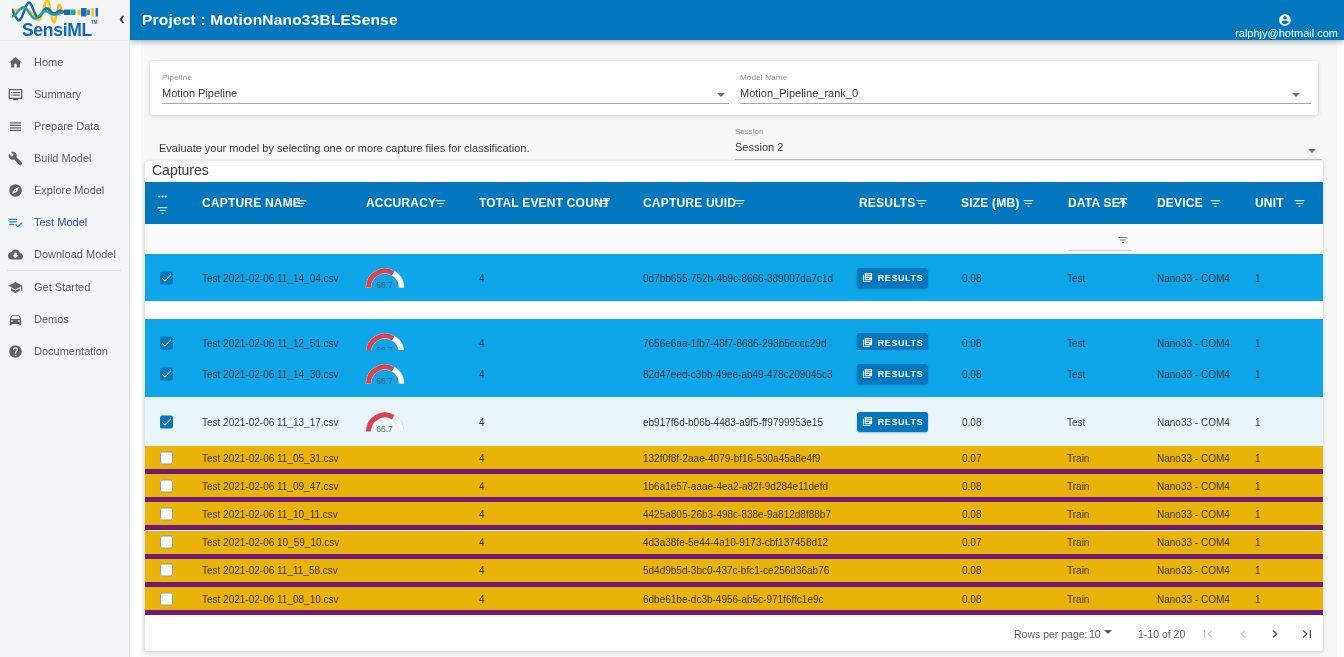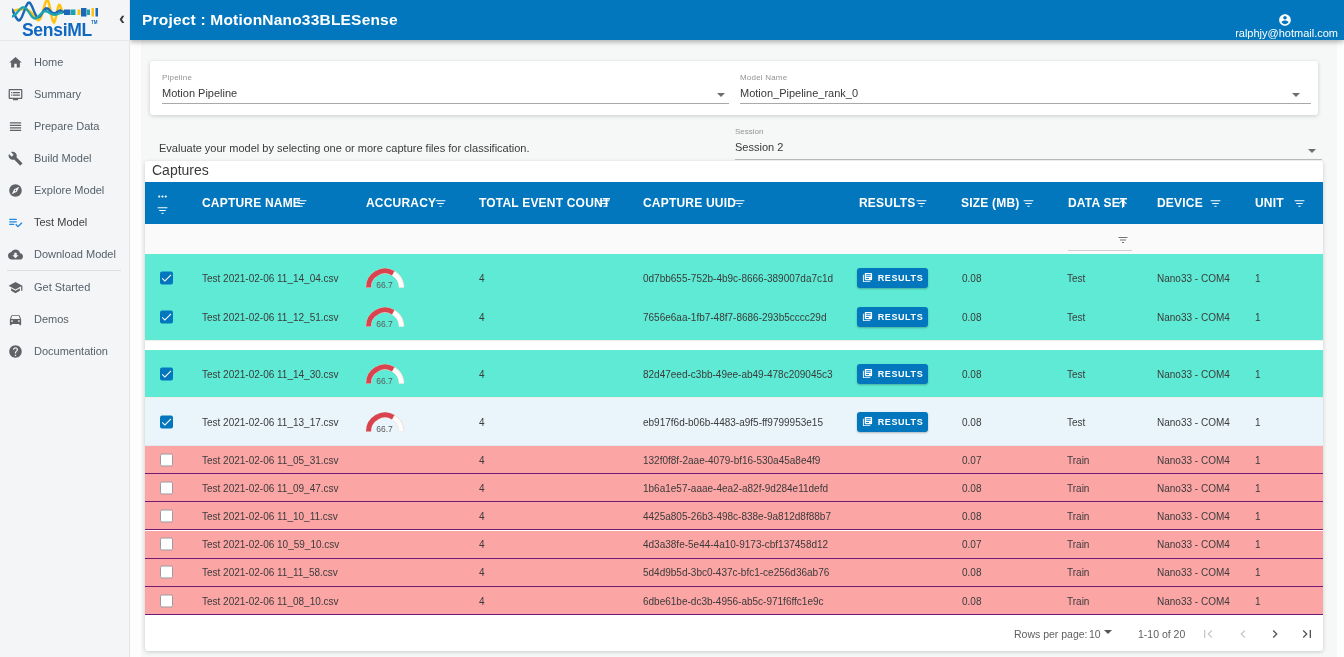--- a/index.html
+++ b/index.html
@@ -14,7 +14,7 @@
 .nav-item { height:32px; display:flex; align-items:center; }
 .nav-item svg { margin-left:8px; width:15px; height:15px; flex:none; }
 .nav-item span { margin-left:11px; font-size:11px; color:#55616c; white-space:nowrap; }
-.nav-item.active span { color:#404040;text-align:right; }
+.nav-item.active span { color:#1d4ed8;text-align:right; }
 .nav-divider { height:1px; background:#dcdedf; margin:0 0 0 7px; width:114px; }
 
 

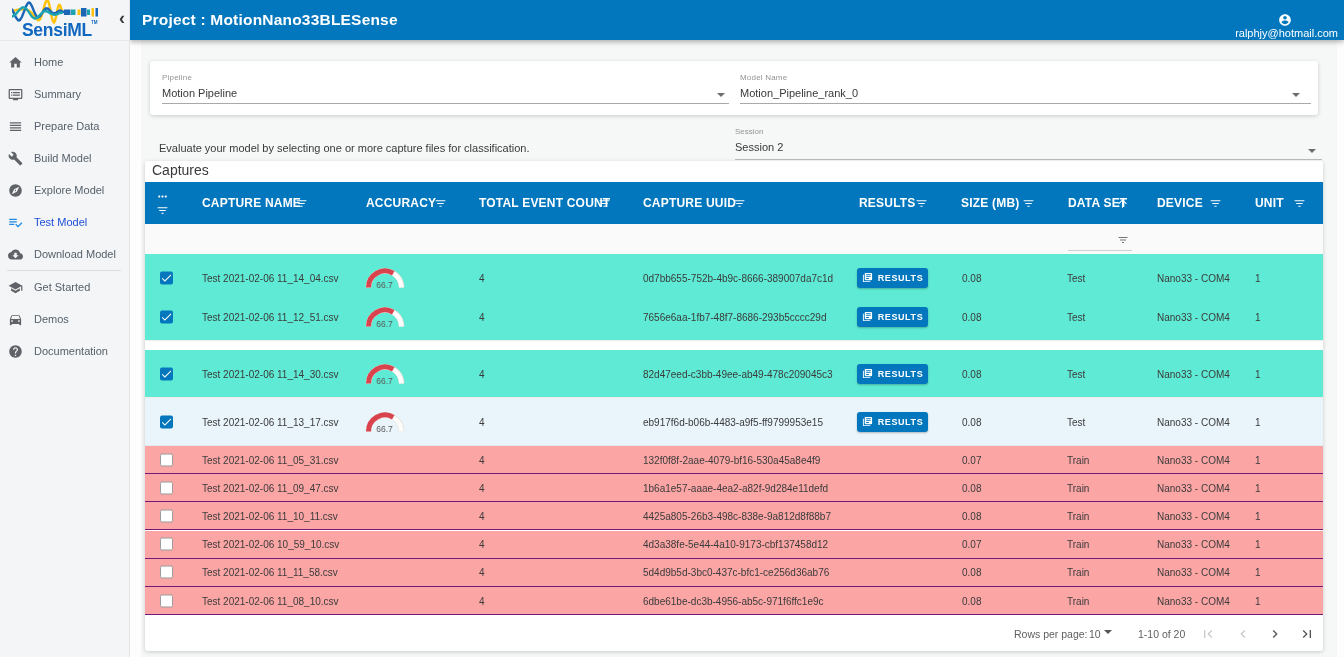--- a/index.html
+++ b/index.html
@@ -48,7 +48,7 @@
 .row { position:absolute; left:0; width:1178px; }
 .row.tall { height:48px; }
 .row.short { height:28px; border-bottom:1px solid #701a75; background:#fca5a5; }
-.row.beige { background:#5eead4; border-bottom:1px solid #f0ede7; }
+.row.beige { background:#0ea5e9; border-bottom:1px solid #f0ede7; }
 .row.bluebg { background:#e9f4fb; border-bottom:1px solid #e4e9ed; }
 .cell { position:absolute; top:50%; transform:translateY(-50%); font-size:10px; color:#3b3b3b; white-space:nowrap; }
 .c-cb   { left:15px; }

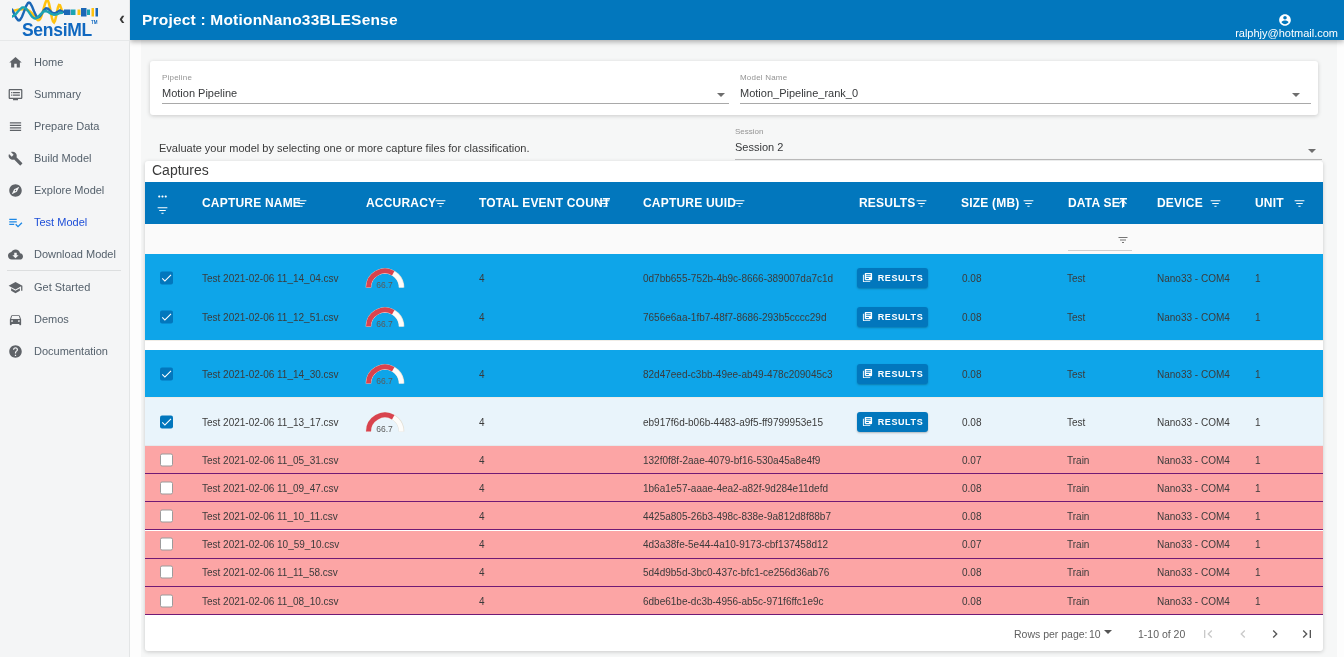--- a/index.html
+++ b/index.html
@@ -298,7 +298,7 @@
     <div class="cell c-dev">Nano33 - COM4</div>
     <div class="cell c-unit">1</div>
   </div>
-      <div class="row tall beige" style="top:132px">
+      <div class="row tall beige" style="top:158px">
     <div class="cell c-cb cb on"><svg viewBox="0 0 24 24" width="13" height="13">
             <path d="M9 16.17L4.83 12l-1.42 1.41L9 19 21 7l-1.41-1.41z" fill="#fff"></path>
           </svg></div>

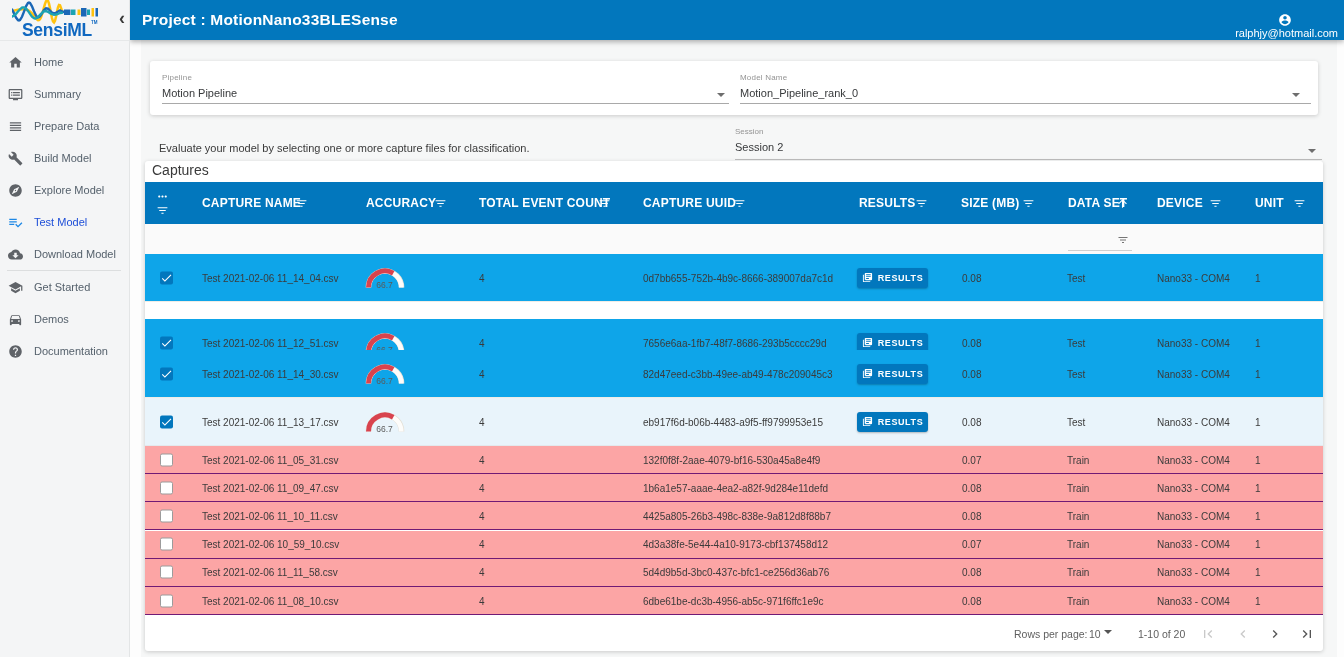--- a/index.html
+++ b/index.html
@@ -47,7 +47,7 @@
 #filtrow { position:absolute; left:0; top:63px; width:1178px; height:30px; background:#fafafa; }
 .row { position:absolute; left:0; width:1178px; }
 .row.tall { height:48px; }
-.row.short { height:28px; border-bottom:1px solid #701a75; background:#fca5a5; }
+.row.short { height:28px; border-bottom:5px solid #701a75; background:#eab308; }
 .row.beige { background:#0ea5e9; border-bottom:1px solid #f0ede7; }
 .row.bluebg { background:#e9f4fb; border-bottom:1px solid #e4e9ed; }
 .cell { position:absolute; top:50%; transform:translateY(-50%); font-size:10px; color:#3b3b3b; white-space:nowrap; }

